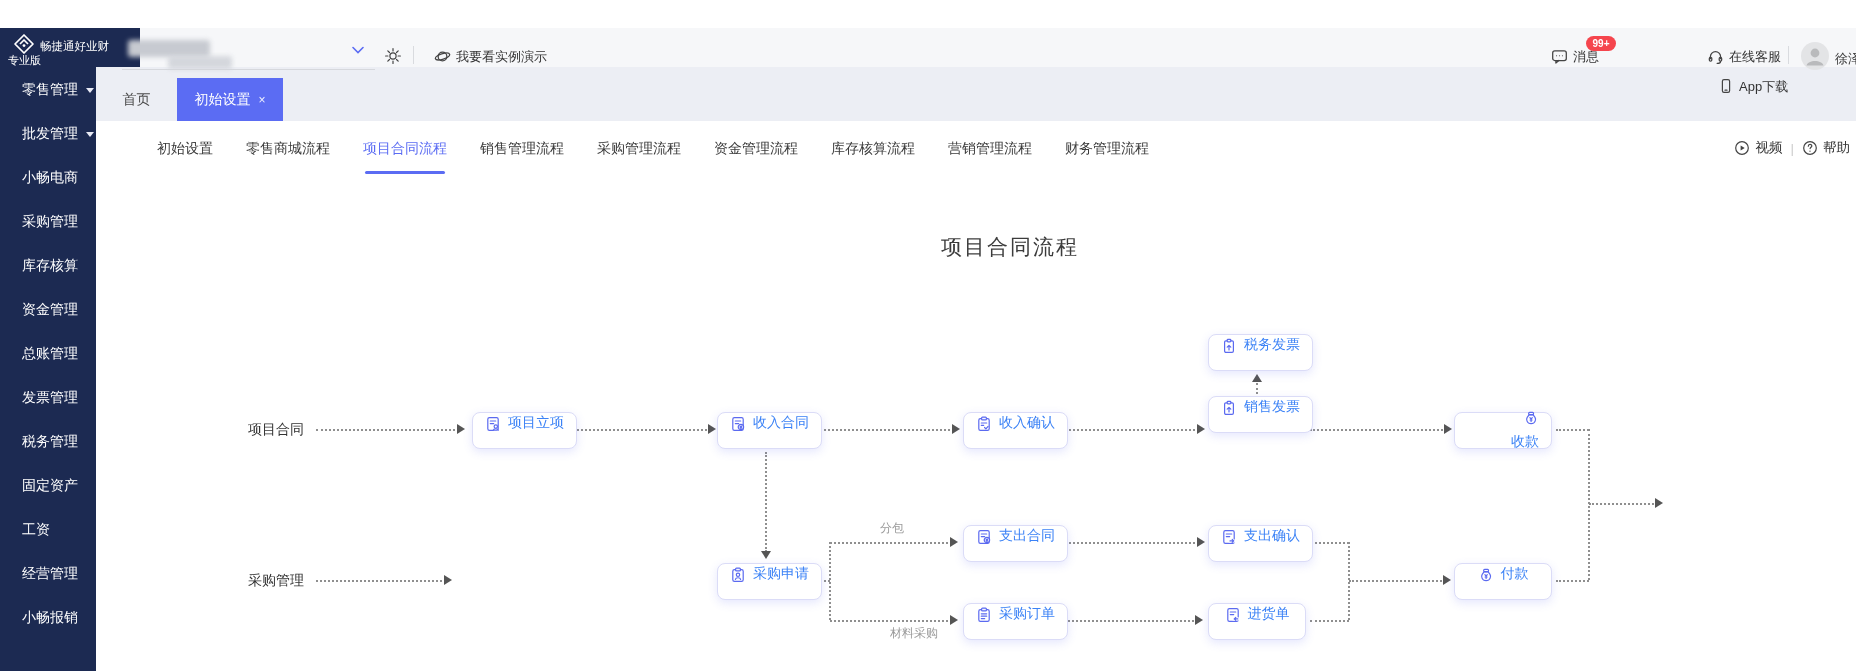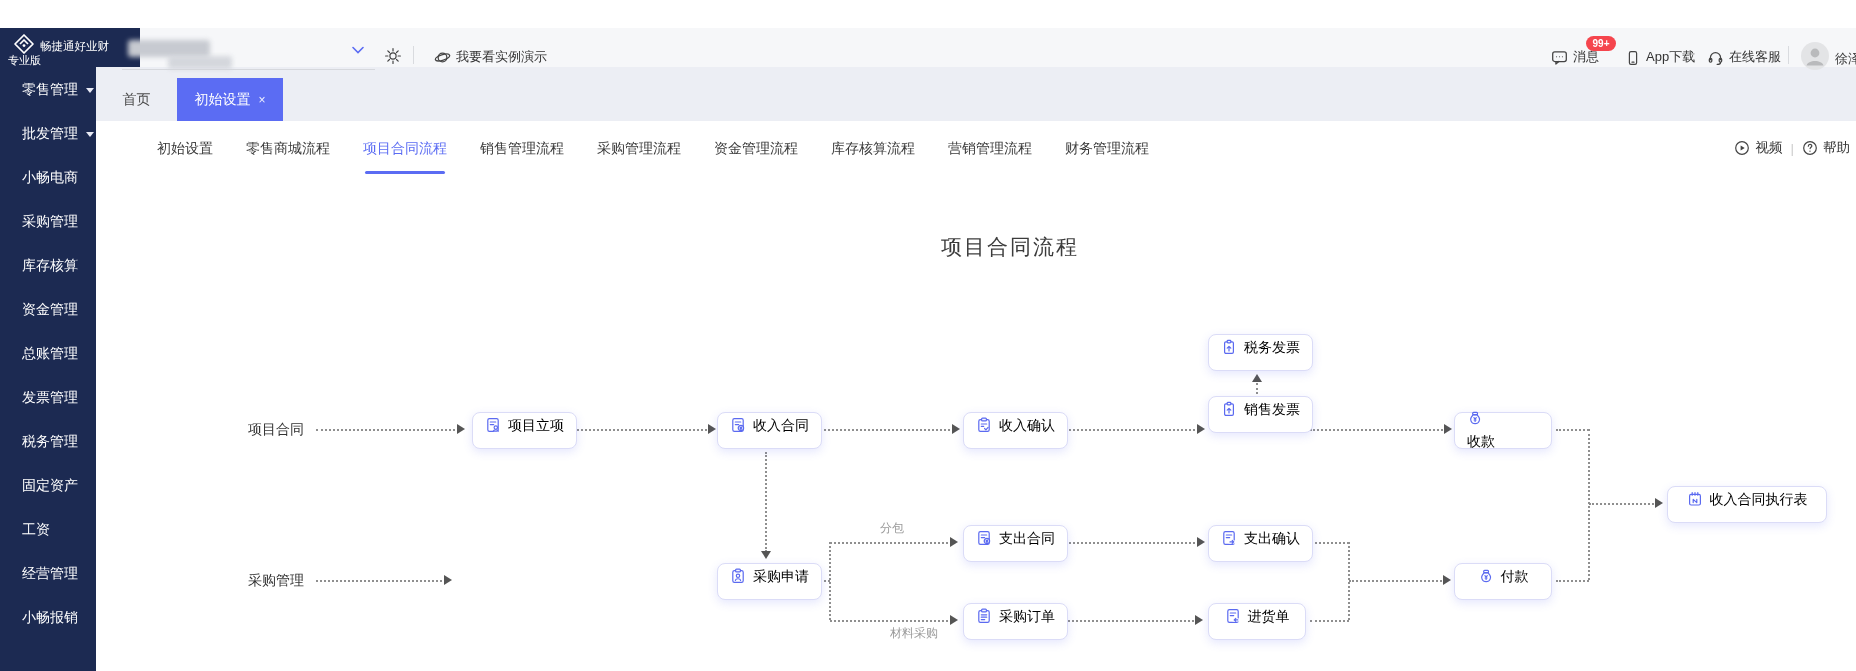--- a/index.html
+++ b/index.html
@@ -19,7 +19,7 @@
   .chevron{left:352px;top:46px;z-index:8;}
   .gear{left:384px;top:47px;z-index:7;cursor:pointer;}
   .vdiv{width:1px;height:18px;background:#d9dbdf;}
-  .h-item{position:absolute;top:48px;display:flex;align-items:flex-end;gap:5px;font-size:13px;color:#333;white-space:nowrap;z-index:7;cursor:pointer;}
+  .h-item{position:absolute;top:48px;display:flex;align-items:flex-start;gap:5px;font-size:13px;color:#333;white-space:nowrap;z-index:7;cursor:pointer;}
   .badge{left:1586px;top:36px;min-width:30px;height:15px;background:#f5454d;color:#fff;border-radius:8px;
          font-size:10px;line-height:15px;text-align:center;padding:0 4px;box-sizing:border-box;z-index:8;font-weight:bold;}
   .avatar{left:1801px;top:42px;z-index:7;cursor:pointer;}

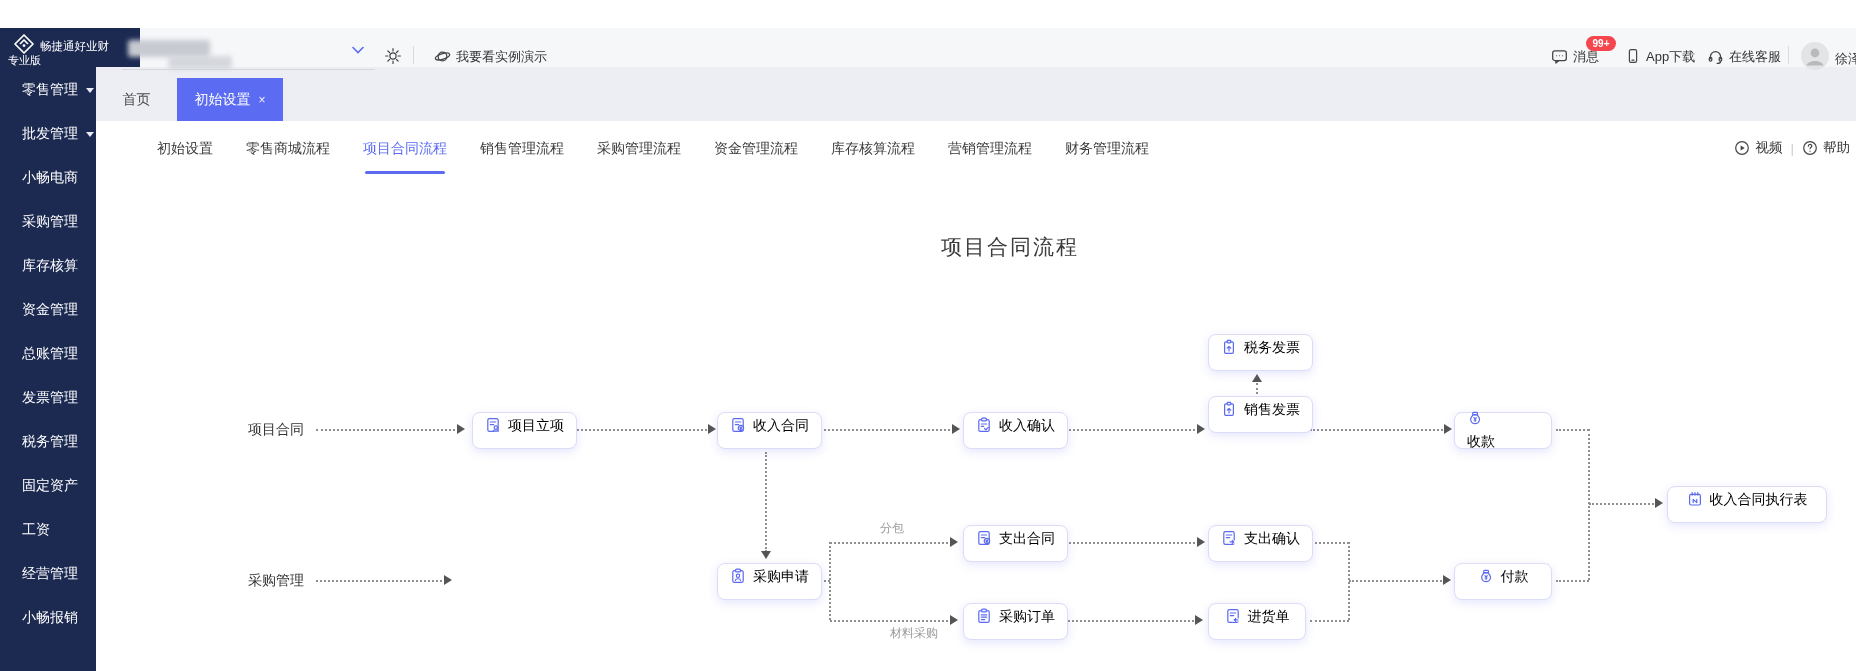--- a/index.html
+++ b/index.html
@@ -118,7 +118,7 @@
   </div>
   <div class="abs badge">99+</div>
 
-  <div class="h-item gicon" style="left:1625px;">
+  <div class="h-item gicon" style="left:1718px;margin-top:30px;">
     <svg width="16" height="16" viewBox="0 0 16 16">
       <rect x="4.4" y="1.6" width="7.2" height="12.8" rx="1.6"></rect>
       <path d="M7 12.2h2"></path>

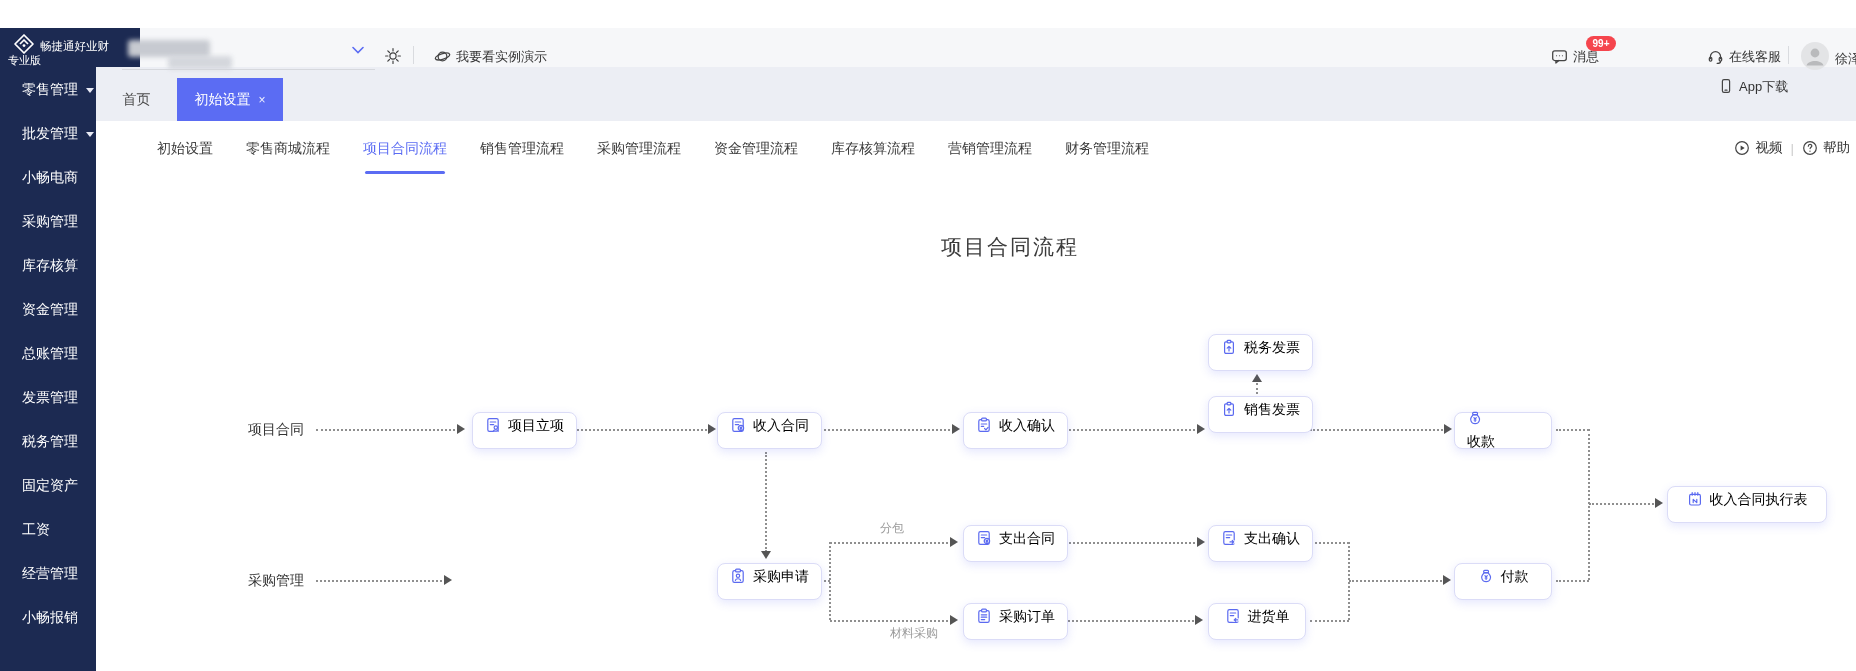--- a/index.html
+++ b/index.html
@@ -47,8 +47,8 @@
   .flow-title{left:860px;top:233px;width:300px;text-align:center;font-size:21px;color:#3c3c3c;font-weight:500;letter-spacing:2px;z-index:2;}
   .lane{font-size:14px;color:#333;z-index:2;white-space:nowrap;}
   .node{position:absolute;height:37px;min-width:98px;background:#fff;border:1px solid #dbdcf7;border-radius:8px;
-        box-shadow:0 3px 10px rgba(91,106,240,.16);display:flex;align-items:flex-start;justify-content:center;gap:7px;
-        padding:4px 12px;box-sizing:border-box;font-size:14px;color:#000000;z-index:3;cursor:pointer;white-space:nowrap;}
+        box-shadow:0 3px 10px rgba(91,106,240,.16);display:flex;align-items:flex-end;justify-content:center;gap:7px;
+        padding:16px 12px;box-sizing:border-box;font-size:14px;color:#3b82f6;z-index:3;cursor:pointer;white-space:nowrap;}
   .lh{position:absolute;border-top:2px dotted #8f8f8f;height:0;z-index:1;}
   .lv{position:absolute;border-left:2px dotted #8f8f8f;width:0;z-index:1;}
   .ar{position:absolute;width:0;height:0;z-index:2;}

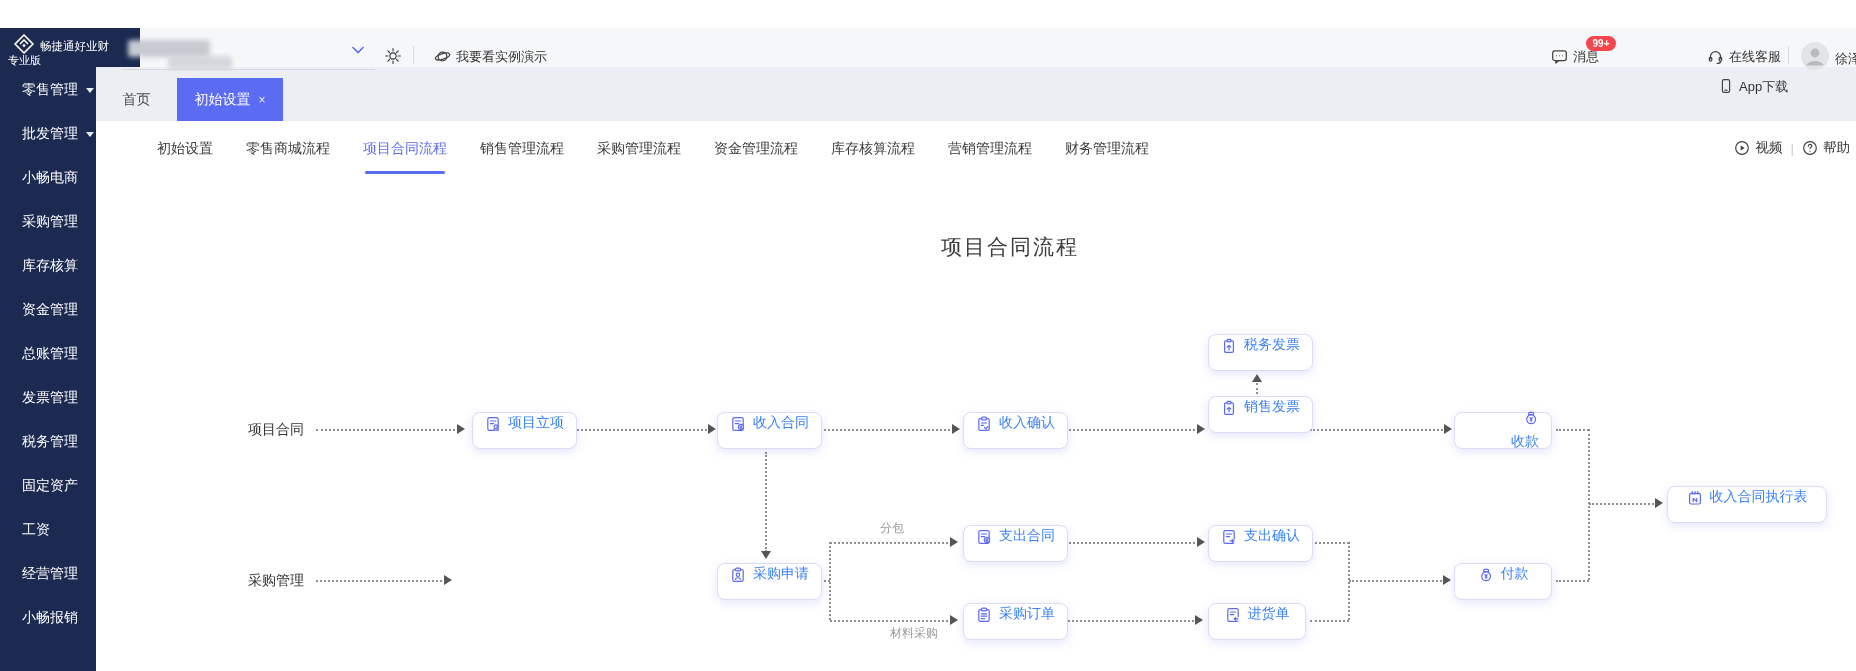--- a/index.html
+++ b/index.html
@@ -311,16 +311,6 @@
       </span>
     <span>税务发票</span>
   </div>
-  <div class="node" style="left:1667px;top:486px;width:160px;">
-    <span class="nicon">
-        <svg width="16" height="16" viewBox="0 0 16 16">
-          <rect x="2.6" y="3.4" width="10.8" height="10.6" rx="1.5"></rect>
-          <path d="M5.2 1.6v2.6M8 1.6v2.6M10.8 1.6v2.6"></path>
-          <path d="M6.2 11.6V8.4l3.6 3.2V8.4"></path>
-        </svg>
-      </span>
-    <span>收入合同执行表</span>
-  </div>
   <div class="node" style="left:963px;top:525px;">
     <span class="nicon">
         <svg width="16" height="16" viewBox="0 0 16 16">

